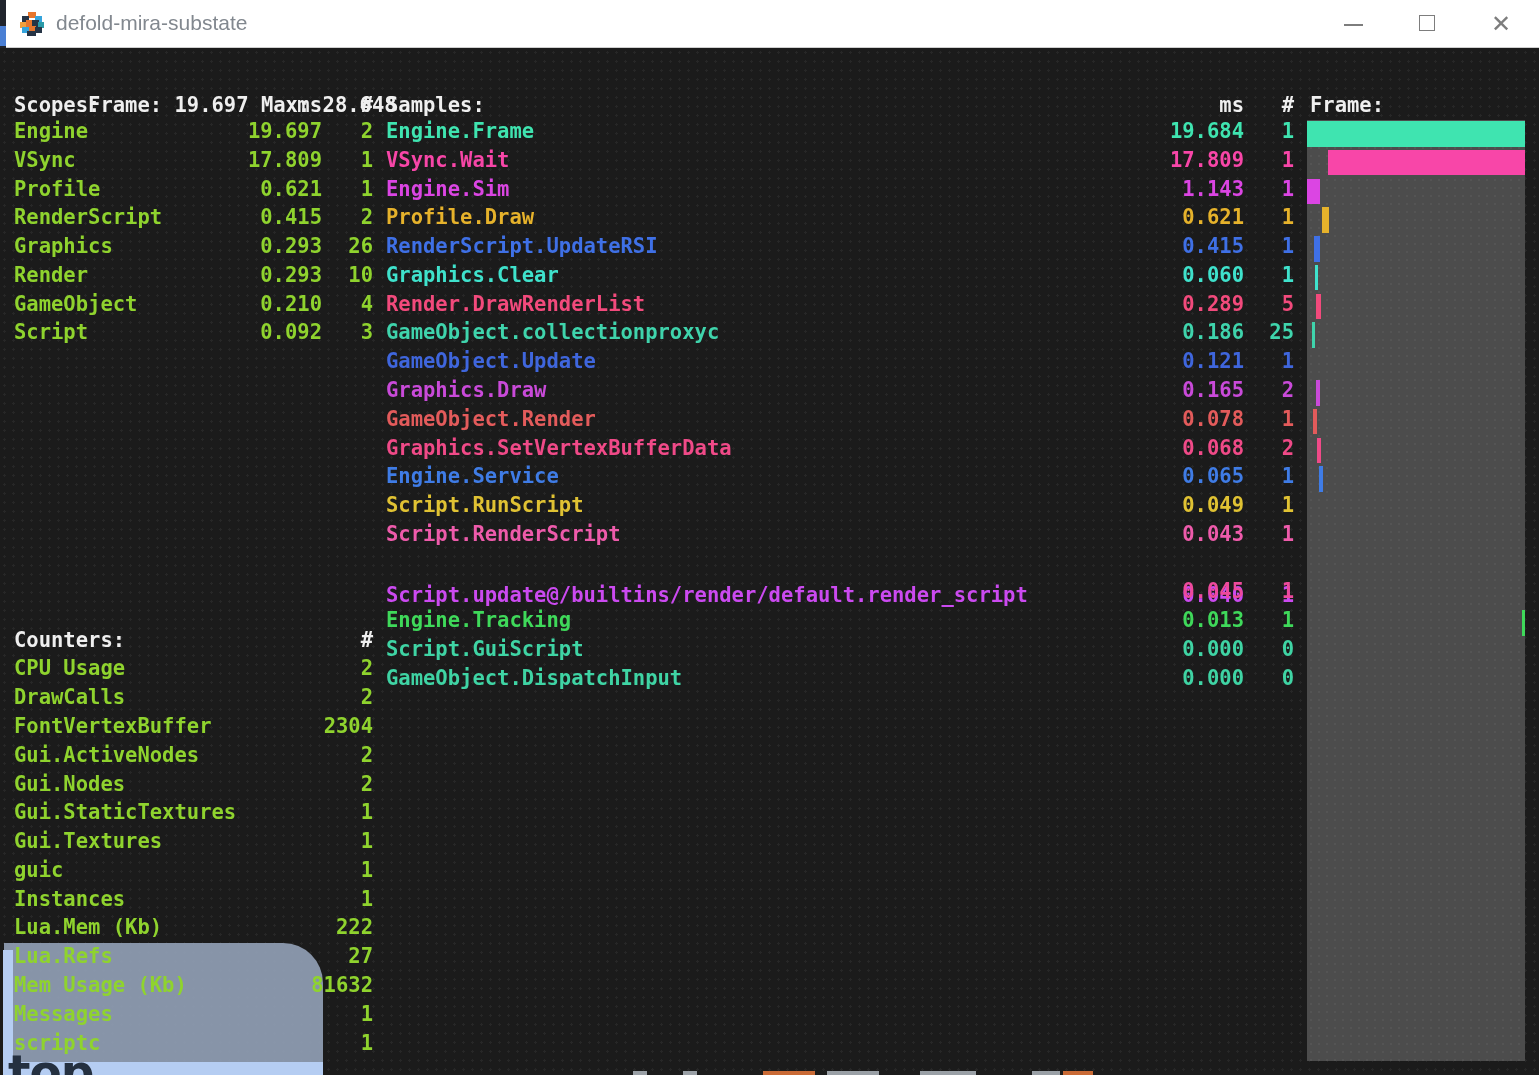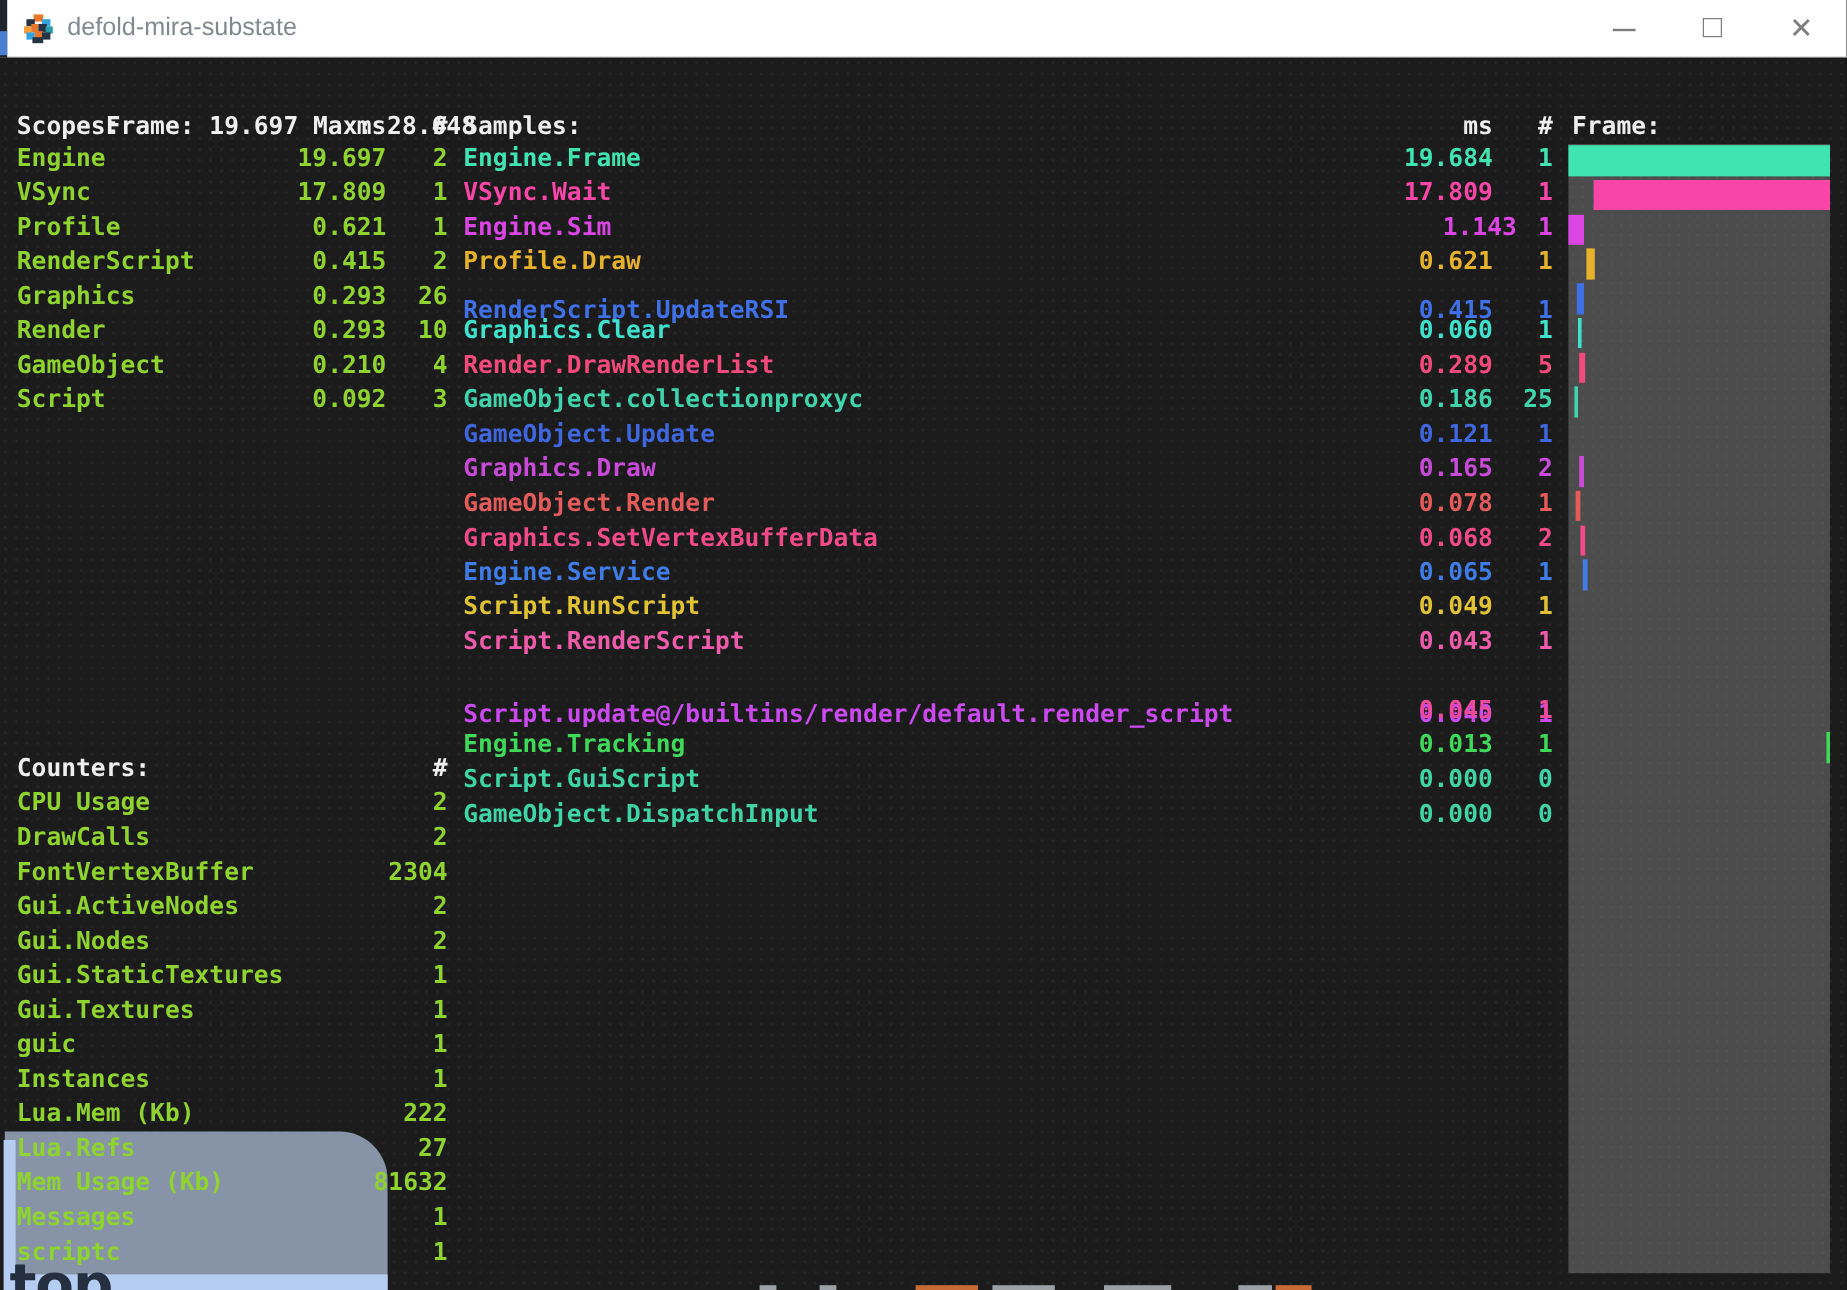--- a/index.html
+++ b/index.html
@@ -164,7 +164,7 @@
     <div id="samples-list">
         <div class="lrow" style="top: 0px;"><span class="cell-sname" style="color: rgb(63, 228, 176);">Engine.Frame</span><span class="cell-sms" style="color: rgb(63, 228, 176); padding-left: 48px;">19.684</span><span class="cell-scnt" style="color: rgb(63, 228, 176);">1</span></div>
         <div class="lrow" style="top: 28.78px;"><span class="cell-sname" style="color: rgb(248, 70, 168);">VSync.Wait</span><span class="cell-sms" style="color: rgb(248, 70, 168);">17.809</span><span class="cell-scnt" style="color: rgb(248, 70, 168);">1</span></div>
-        <div class="lrow" style="top: 57.56px;"><span class="cell-sname" style="color: rgb(219, 69, 227);">Engine.Sim</span><span class="cell-sms" style="color: rgb(219, 69, 227); margin-left: 20px;">1.143</span><span class="cell-scnt" style="color: rgb(219, 69, 227);">1</span></div>
+        <div class="lrow" style="top: 57.56px;"><span class="cell-sname" style="color: rgb(219, 69, 227);">Engine.Sim</span><span class="cell-sms" style="color: rgb(219, 69, 227);">1.143</span><span class="cell-scnt" style="color: rgb(219, 69, 227);">1</span></div>
         <div class="lrow" style="top: 86.34px;"><span class="cell-sname" style="color: rgb(230, 178, 43);">Profile.Draw</span><span class="cell-sms" style="color: rgb(230, 178, 43);">0.621</span><span class="cell-scnt" style="color: rgb(230, 178, 43);">1</span></div>
         <div class="lrow" style="top: 115.12px; margin-top: 12px;"><span class="cell-sname" style="color: rgb(63, 112, 230);">RenderScript.UpdateRSI</span><span class="cell-sms" style="color: rgb(63, 112, 230);">0.415</span><span class="cell-scnt" style="color: rgb(63, 112, 230);">1</span></div>
         <div class="lrow" style="top: 143.9px;"><span class="cell-sname" style="color: rgb(63, 226, 204);">Graphics.Clear</span><span class="cell-sms" style="color: rgb(63, 226, 204);">0.060</span><span class="cell-scnt" style="color: rgb(63, 226, 204);">1</span></div>

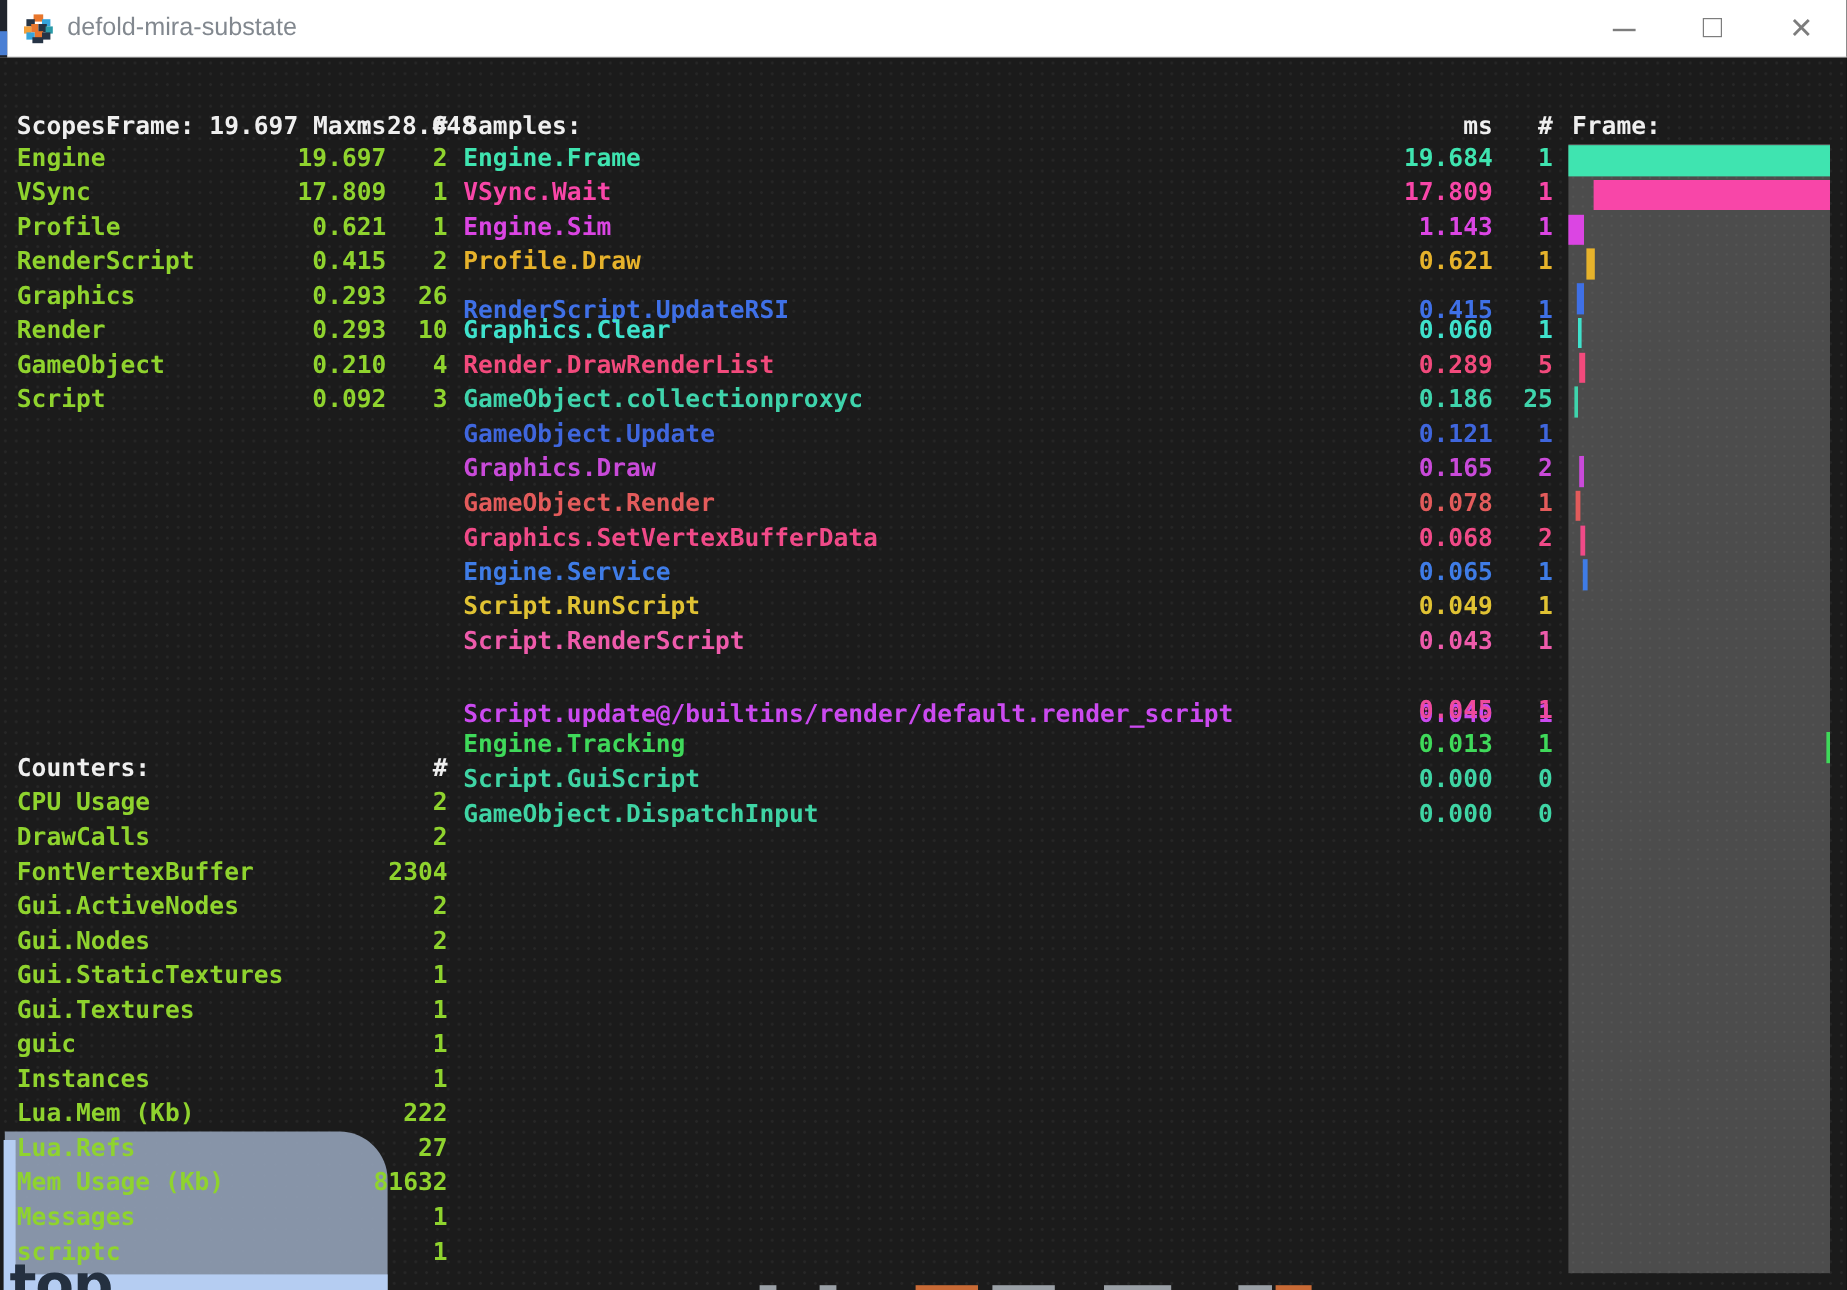--- a/index.html
+++ b/index.html
@@ -166,7 +166,7 @@
         <div class="lrow" style="top: 28.78px;"><span class="cell-sname" style="color: rgb(248, 70, 168);">VSync.Wait</span><span class="cell-sms" style="color: rgb(248, 70, 168);">17.809</span><span class="cell-scnt" style="color: rgb(248, 70, 168);">1</span></div>
         <div class="lrow" style="top: 57.56px;"><span class="cell-sname" style="color: rgb(219, 69, 227);">Engine.Sim</span><span class="cell-sms" style="color: rgb(219, 69, 227);">1.143</span><span class="cell-scnt" style="color: rgb(219, 69, 227);">1</span></div>
         <div class="lrow" style="top: 86.34px;"><span class="cell-sname" style="color: rgb(230, 178, 43);">Profile.Draw</span><span class="cell-sms" style="color: rgb(230, 178, 43);">0.621</span><span class="cell-scnt" style="color: rgb(230, 178, 43);">1</span></div>
-        <div class="lrow" style="top: 115.12px; margin-top: 12px;"><span class="cell-sname" style="color: rgb(63, 112, 230);">RenderScript.UpdateRSI</span><span class="cell-sms" style="color: rgb(63, 112, 230);">0.415</span><span class="cell-scnt" style="color: rgb(63, 112, 230);">1</span></div>
+        <div class="lrow" style="top: 115.12px;"><span class="cell-sname" style="color: rgb(63, 112, 230);">RenderScript.UpdateRSI</span><span class="cell-sms" style="color: rgb(63, 112, 230);">0.415</span><span class="cell-scnt" style="color: rgb(63, 112, 230);">1</span></div>
         <div class="lrow" style="top: 143.9px;"><span class="cell-sname" style="color: rgb(63, 226, 204);">Graphics.Clear</span><span class="cell-sms" style="color: rgb(63, 226, 204);">0.060</span><span class="cell-scnt" style="color: rgb(63, 226, 204);">1</span></div>
         <div class="lrow" style="top: 172.68px;"><span class="cell-sname" style="color: rgb(242, 74, 124);">Render.DrawRenderList</span><span class="cell-sms" style="color: rgb(242, 74, 124);">0.289</span><span class="cell-scnt" style="color: rgb(242, 74, 124);">5</span></div>
         <div class="lrow" style="top: 201.46px;"><span class="cell-sname" style="color: rgb(63, 212, 172);">GameObject.collectionproxyc</span><span class="cell-sms" style="color: rgb(63, 212, 172);">0.186</span><span class="cell-scnt" style="color: rgb(63, 212, 172);">25</span></div>

